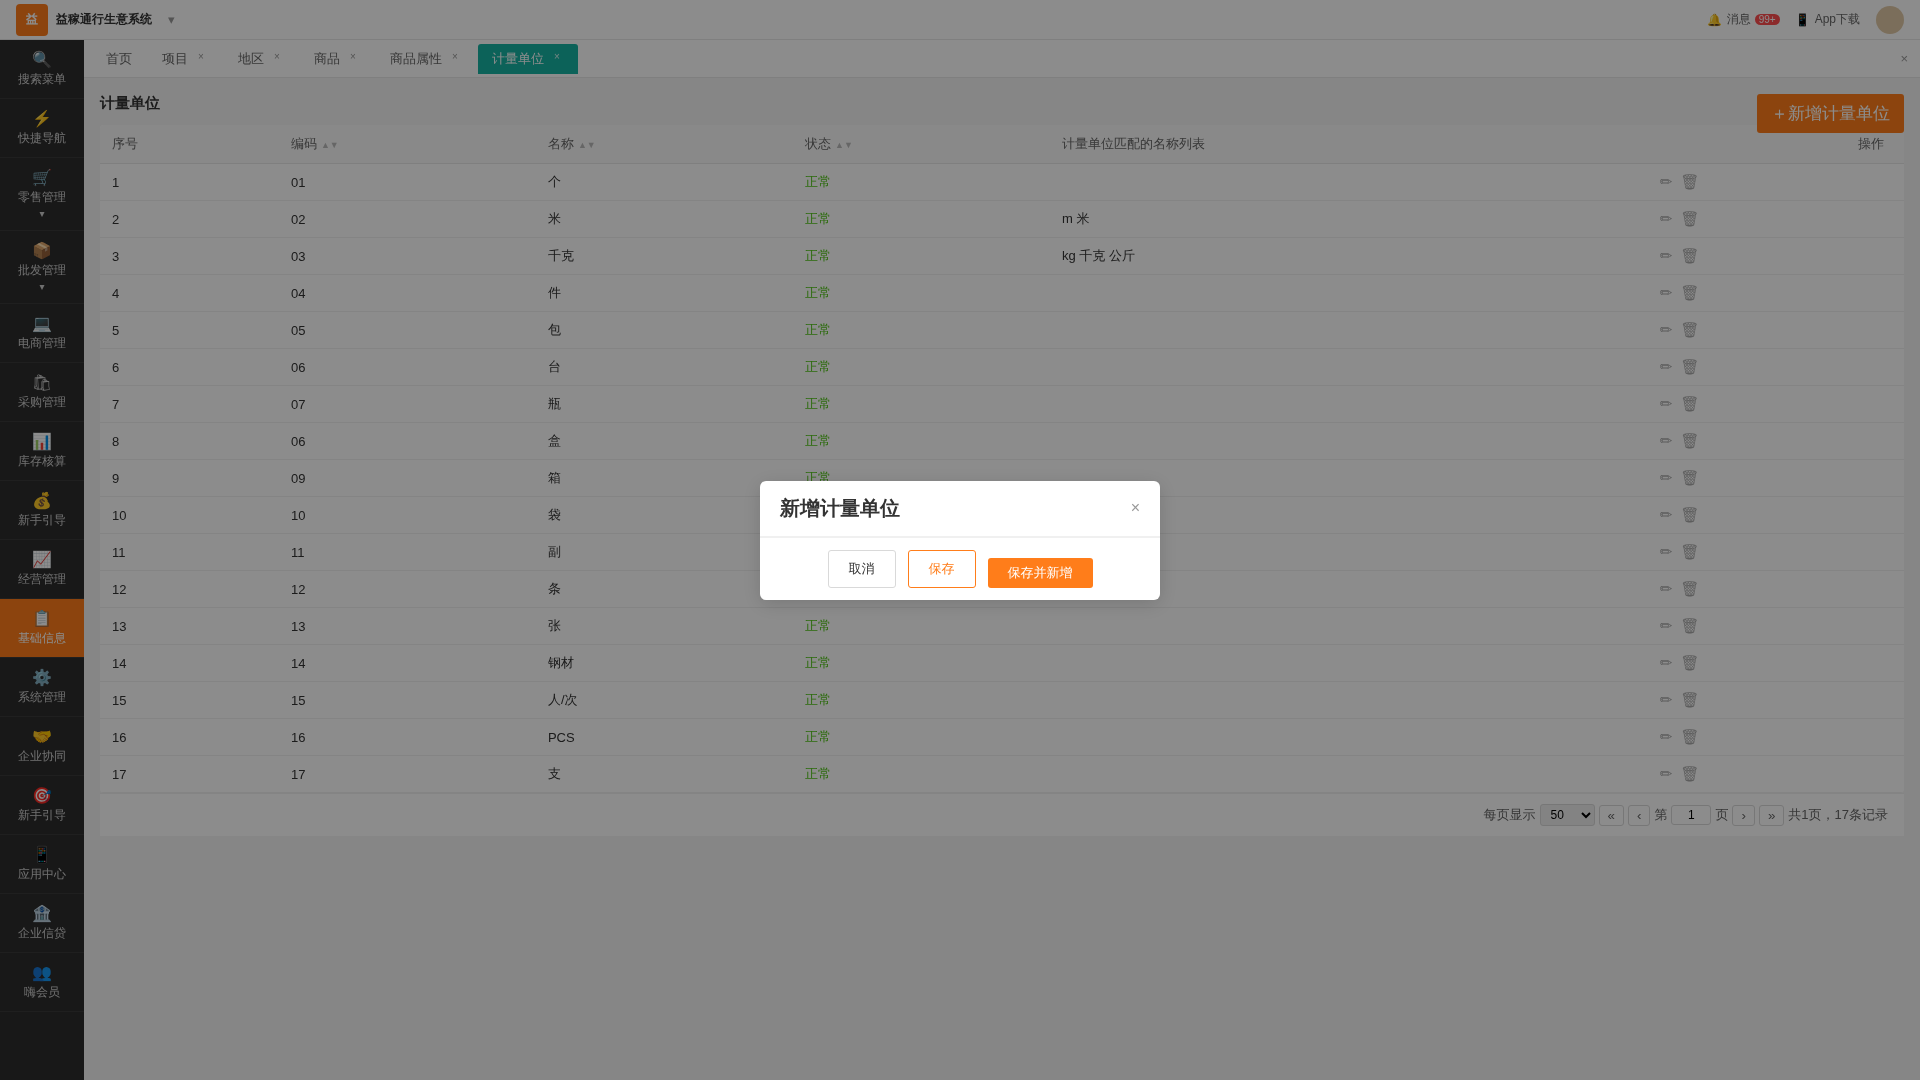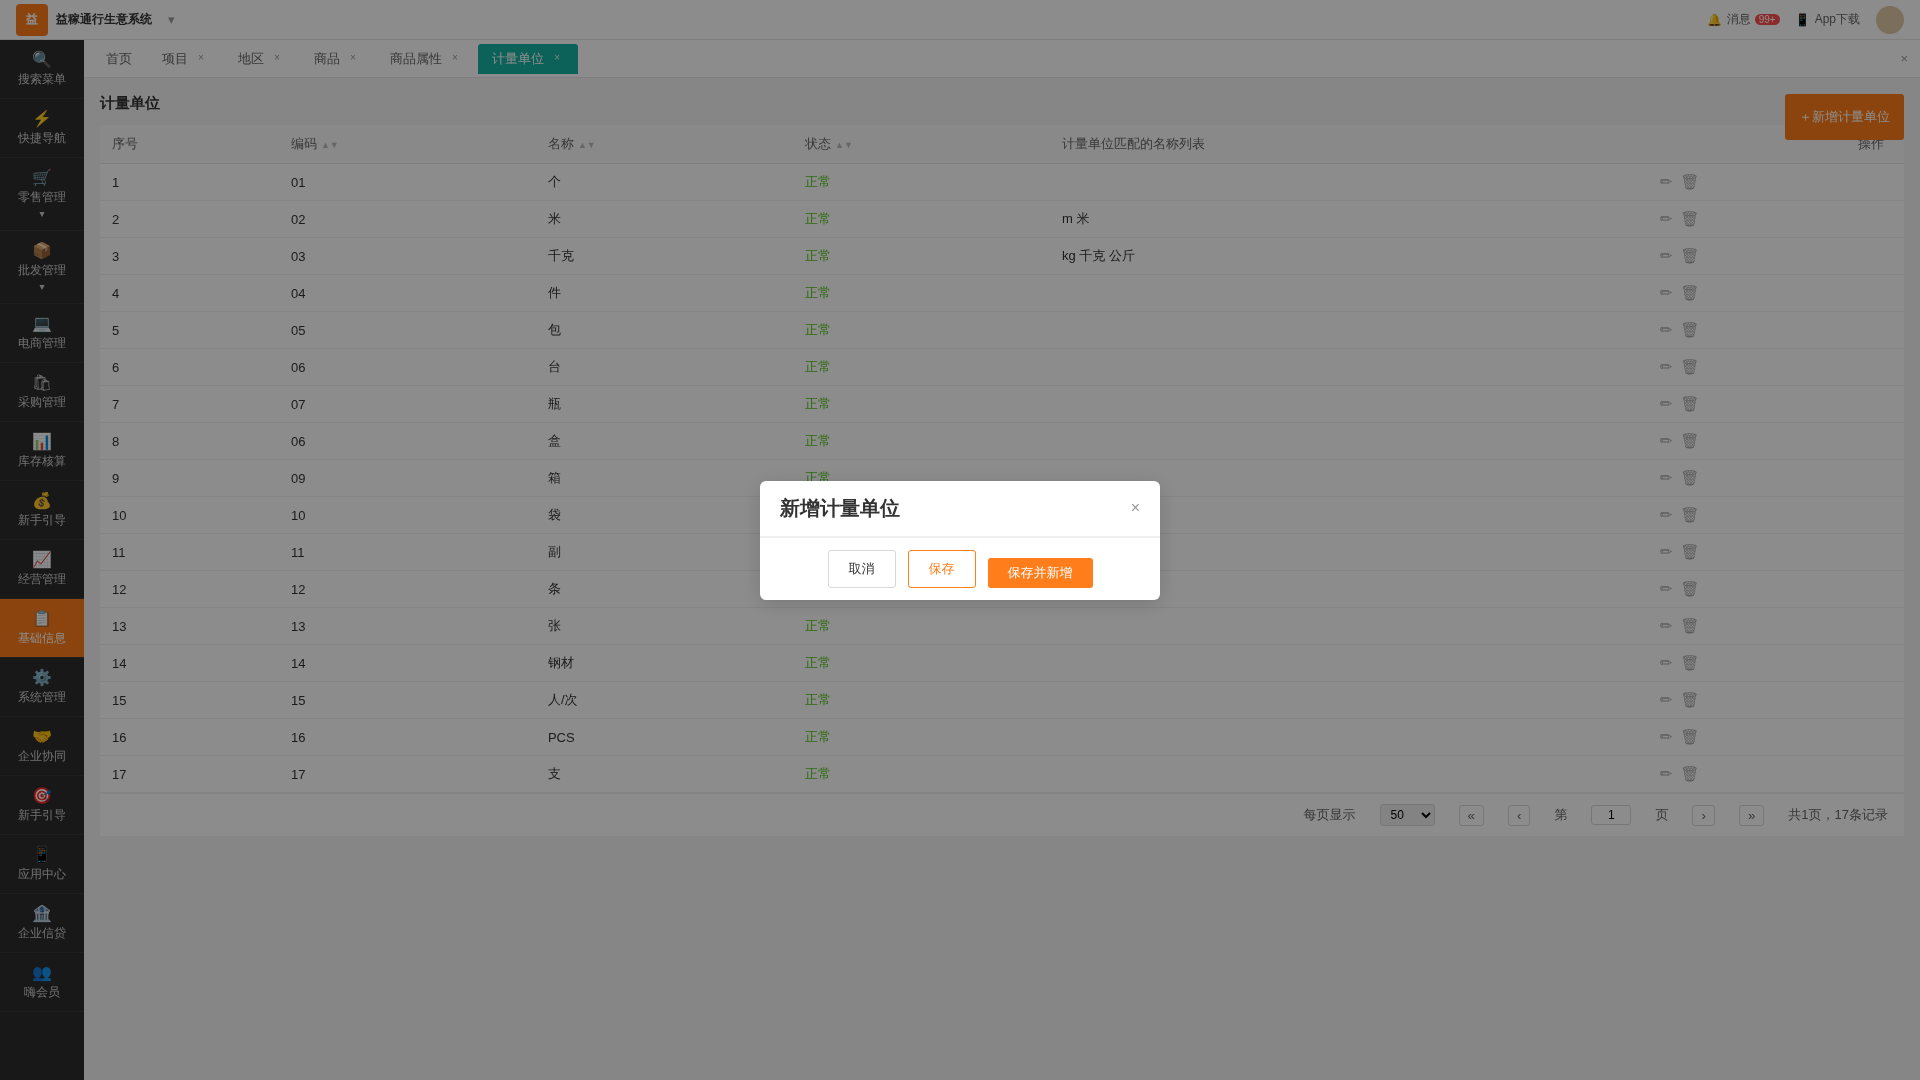--- a/index.html
+++ b/index.html
@@ -98,10 +98,9 @@
       cursor: pointer;
       border-radius: 3px 3px 0 0;
       display: flex;
-      align-items: center;
+      align-items: flex-start;
       gap: 6px;
       color: #666;
-      font-family: Liberation Mono, monospace;
     }
     .tab-item.active {
       background: #17b3a3;

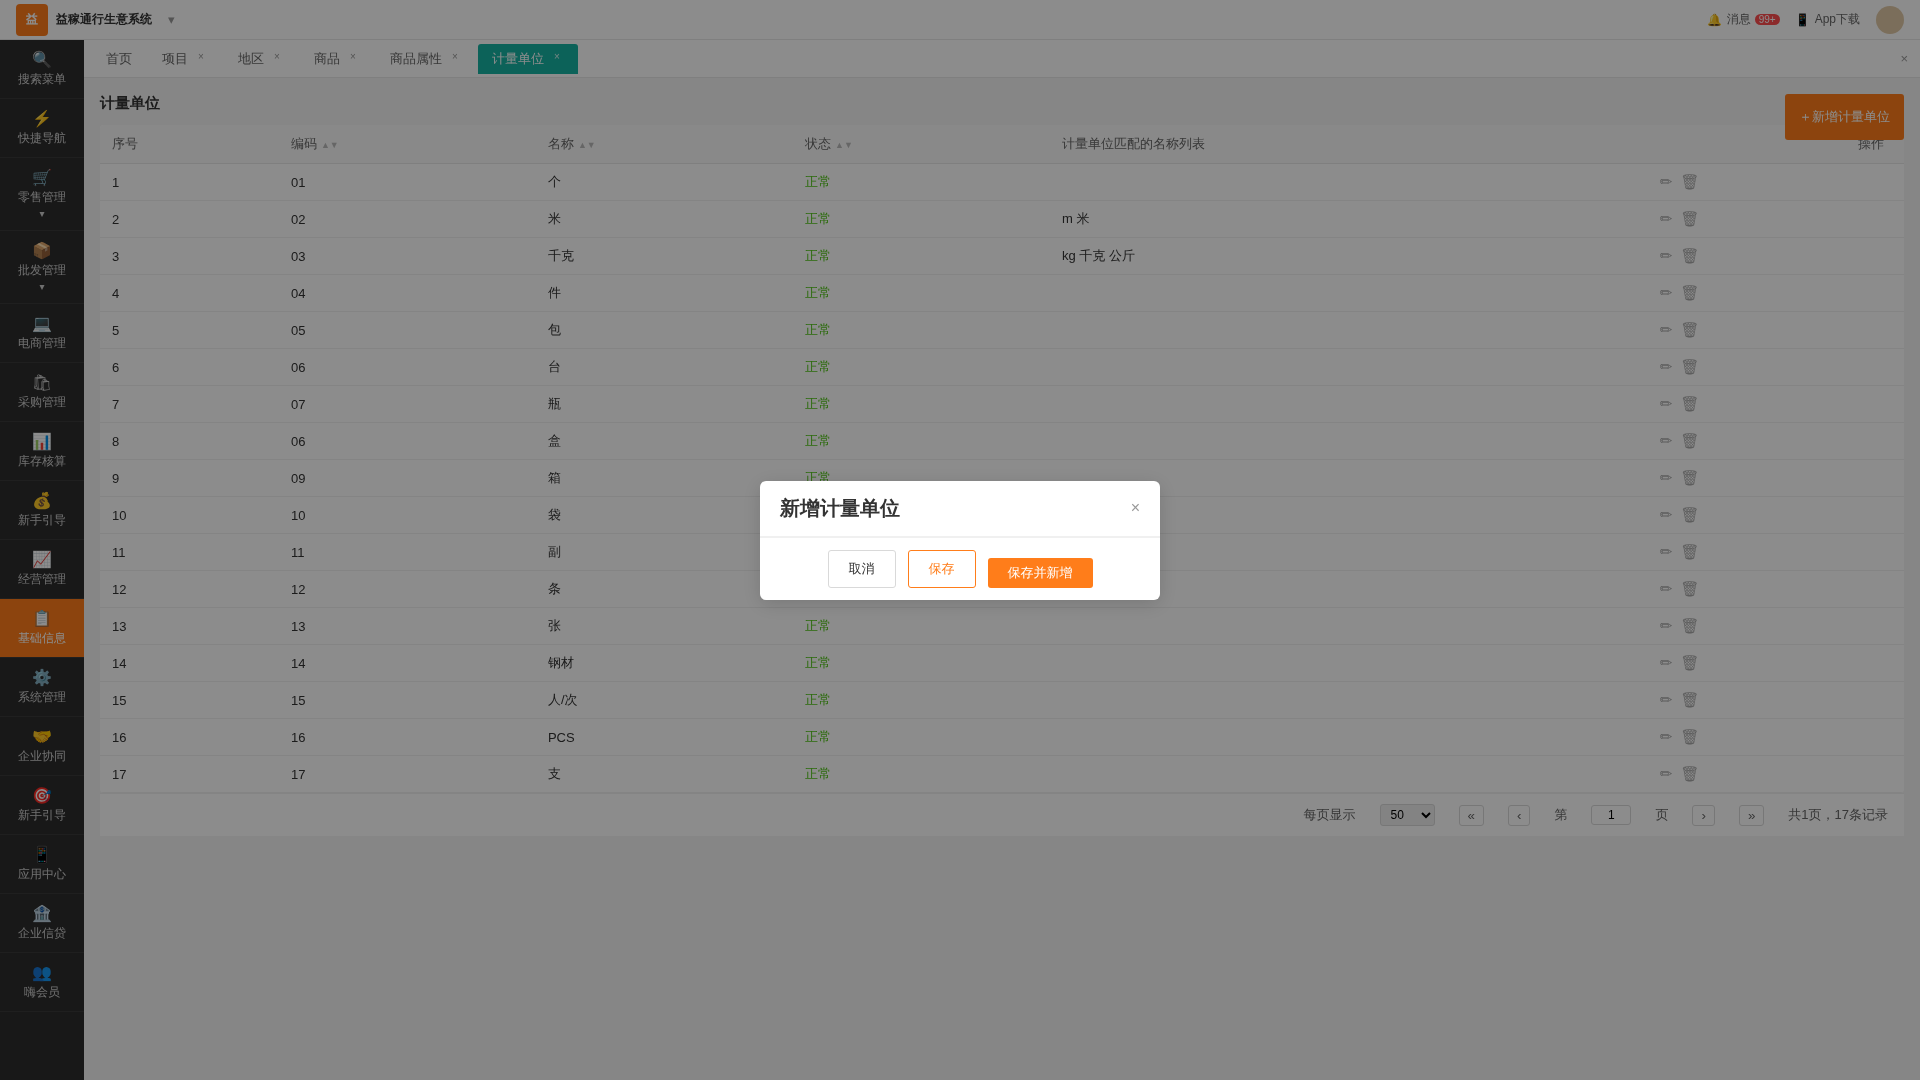--- a/index.html
+++ b/index.html
@@ -143,10 +143,10 @@
       background: #ff7d1a;
       color: white;
       border: none;
-      padding: 14px 14px;
+      padding: 8px 14px;
       border-radius: 3px;
       cursor: pointer;
-      font-size: 13px;
+      font-size: 17px;
     }
 
     

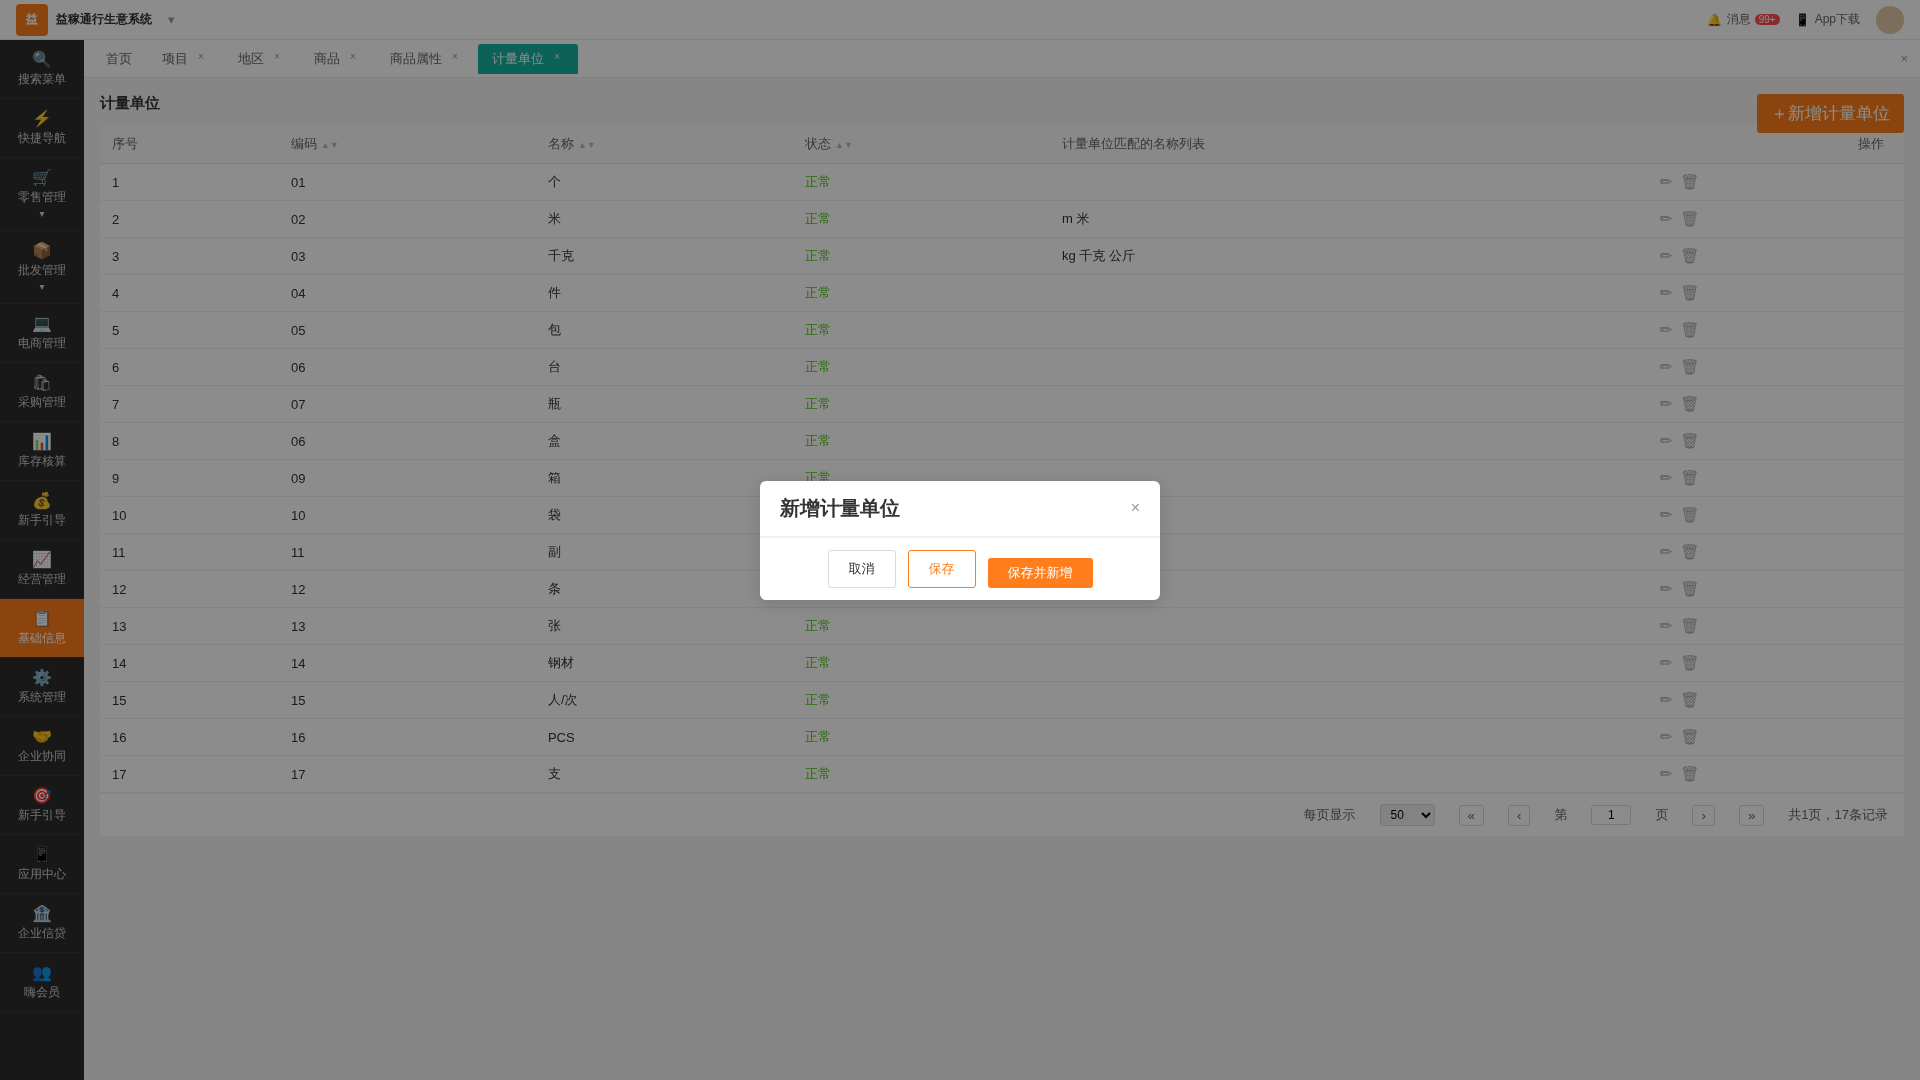--- a/index.html
+++ b/index.html
@@ -186,7 +186,7 @@
       padding: 10px 16px;
       background: #fff;
       border-top: 1px solid #f0f0f0;
-      gap: 24px;
+      gap: 4px;
       font-size: 13px;
       color: #666;
     }

